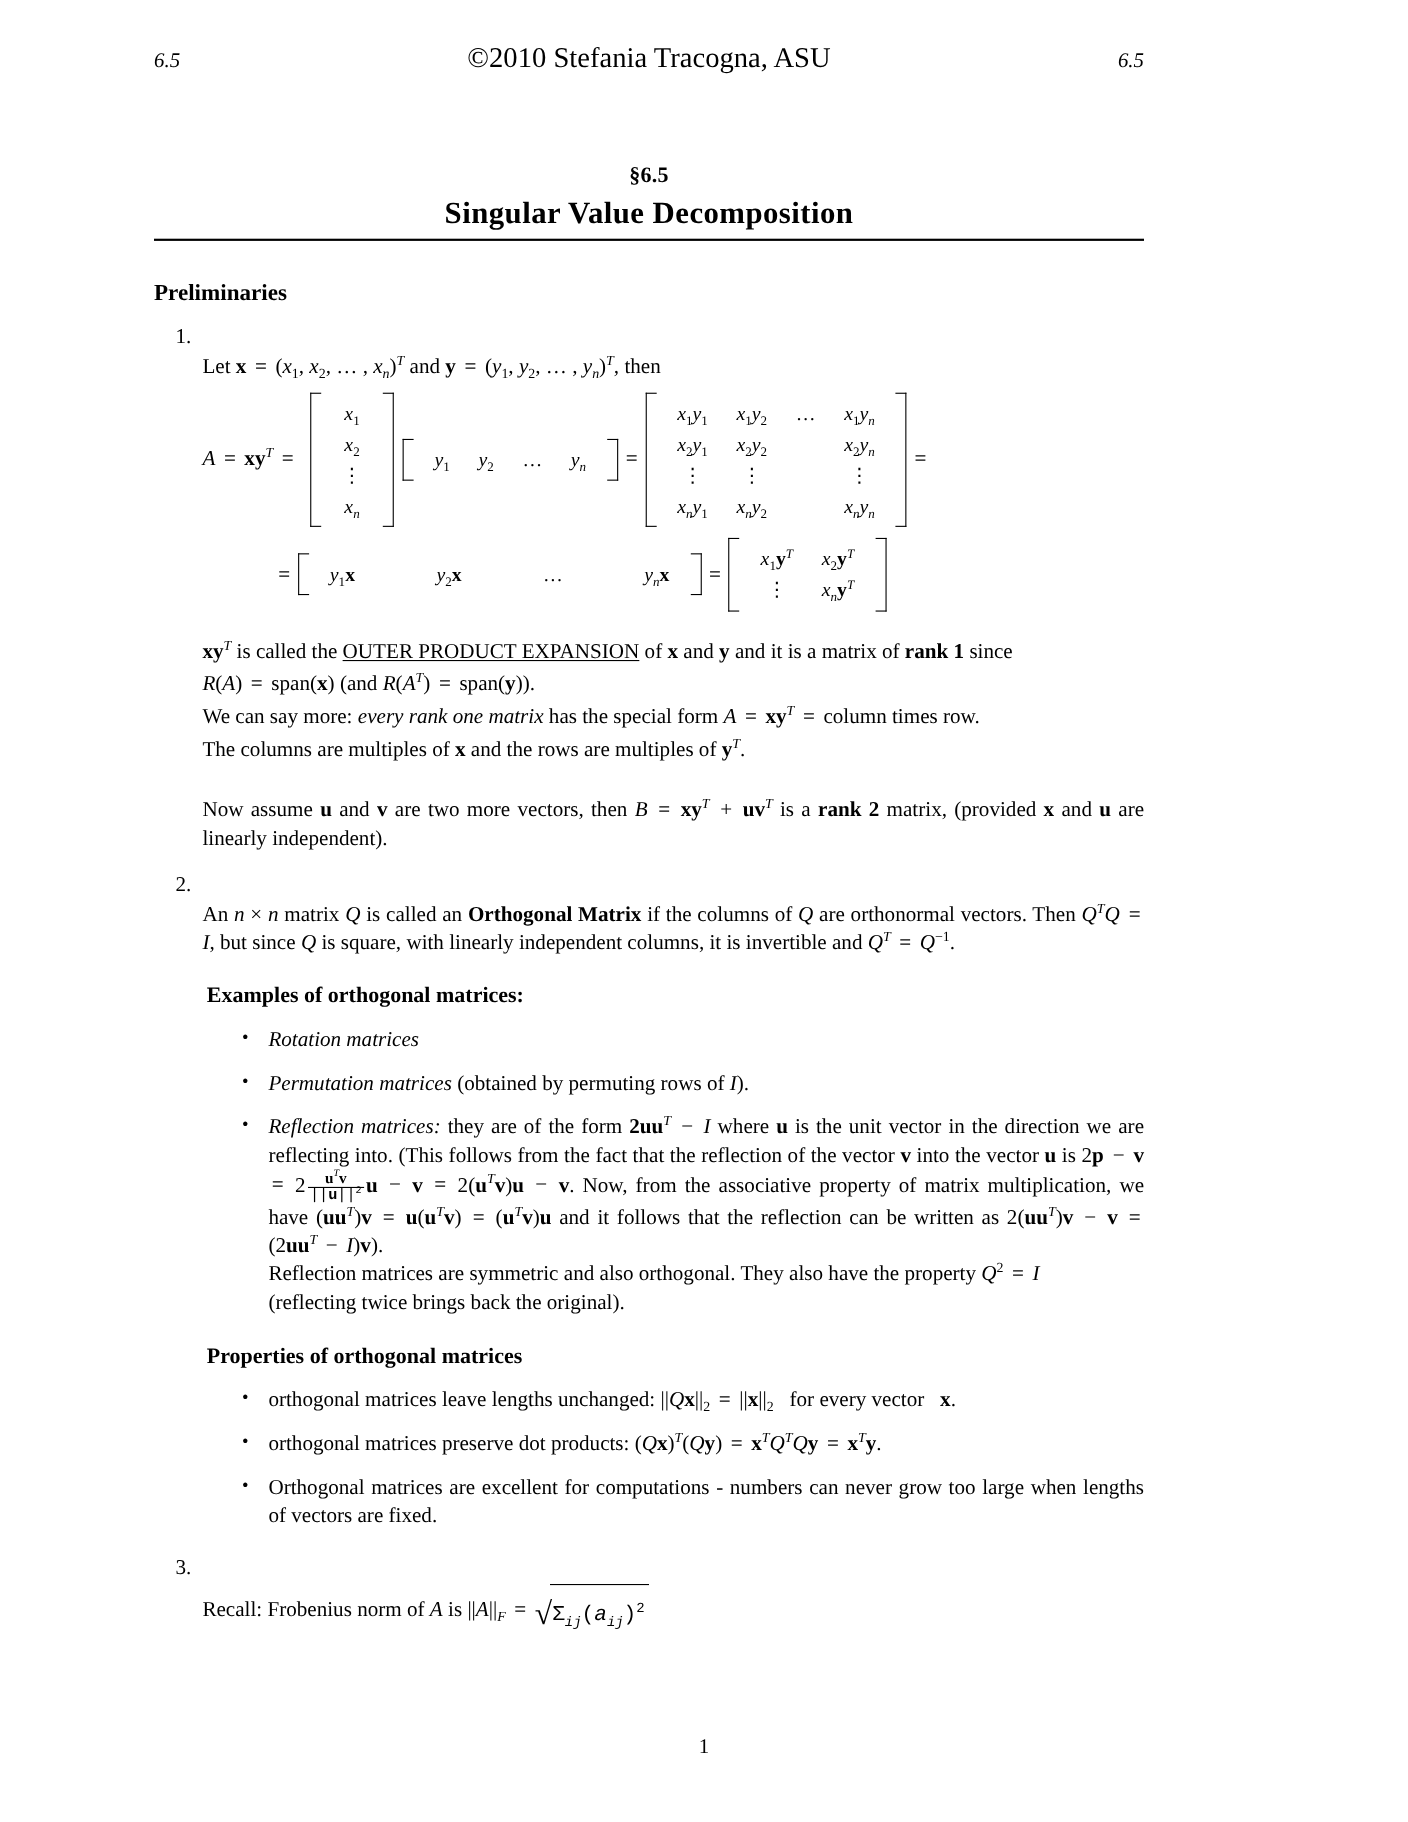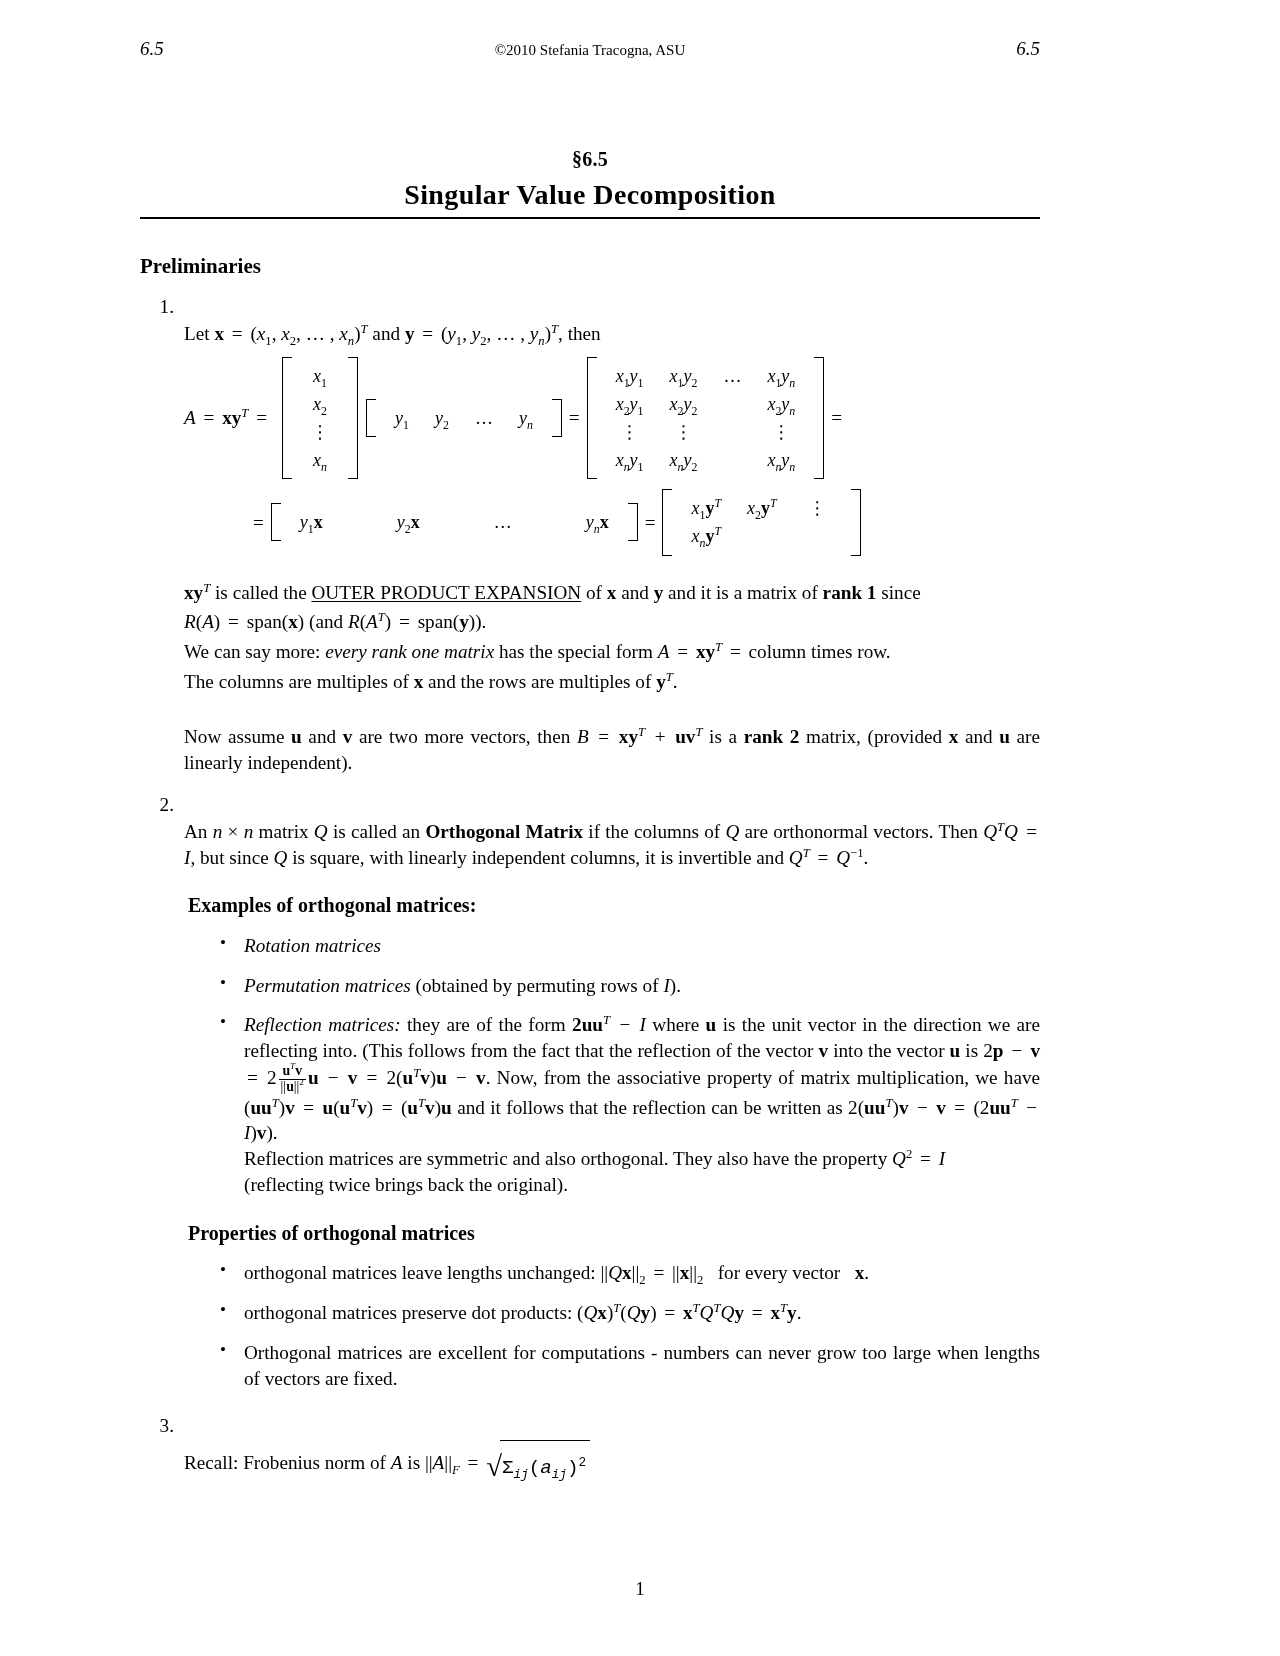--- a/index.html
+++ b/index.html
@@ -36,7 +36,7 @@
   }
   .runhead .center {
     font-style: normal;
-    font-size: 15px;
+    font-size: 26px;
   }
   .copy-glyph { font-style: normal; }
 

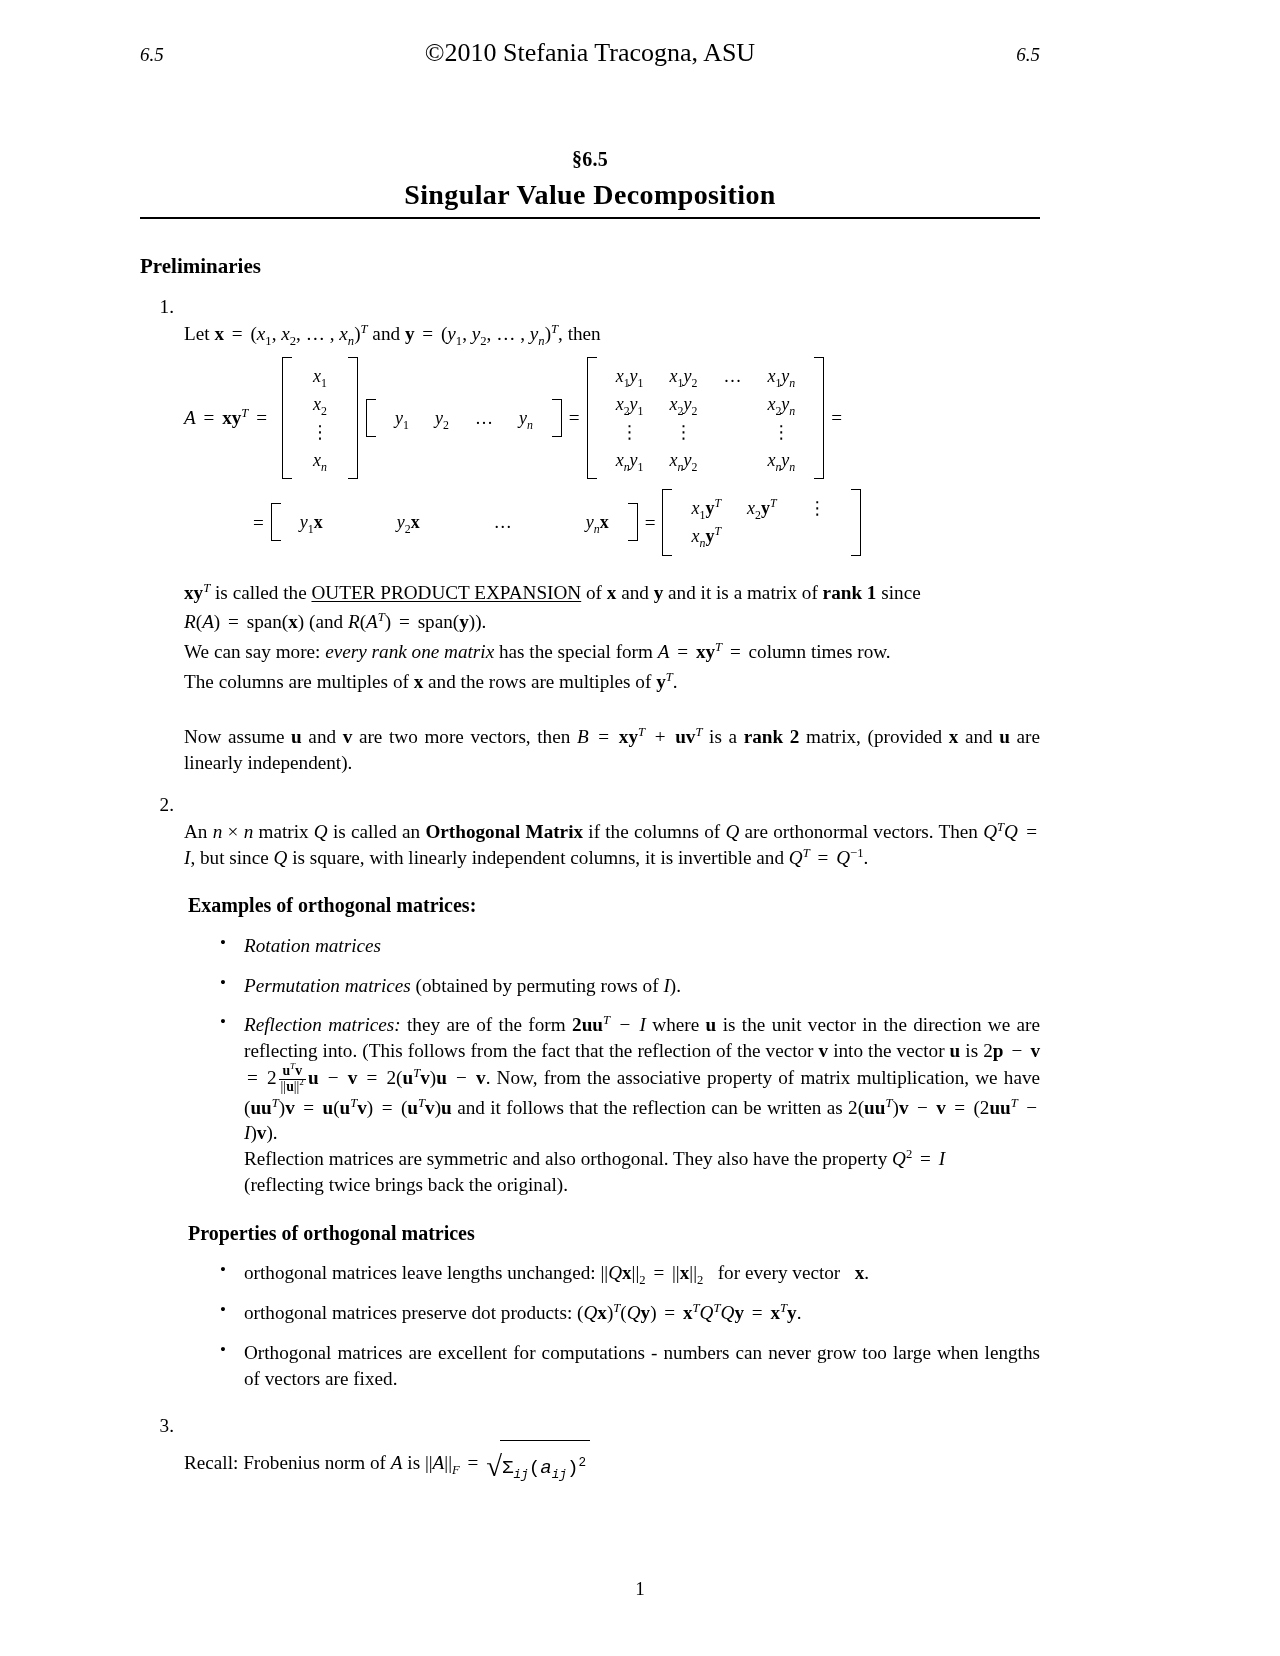--- a/index.html
+++ b/index.html
@@ -301,7 +301,7 @@
 
             <span class="mat">
               <span class="brk left"></span>
-              <span class="mat-cells" style="grid-template-columns:1fr 1fr 1fr;">
+              <span class="mat-cells" style="grid-template-columns:1fr 1fr;">
                 <span class="cell"><span class="mi">x</span><sub class="sbn">1</sub><span class="mb">y</span><sup class="exp">T</sup></span>
                 <span class="cell"><span class="mi">x</span><sub class="sbn">2</sub><span class="mb">y</span><sup class="exp">T</sup></span>
                 <span class="cell vdots">⋮</span>

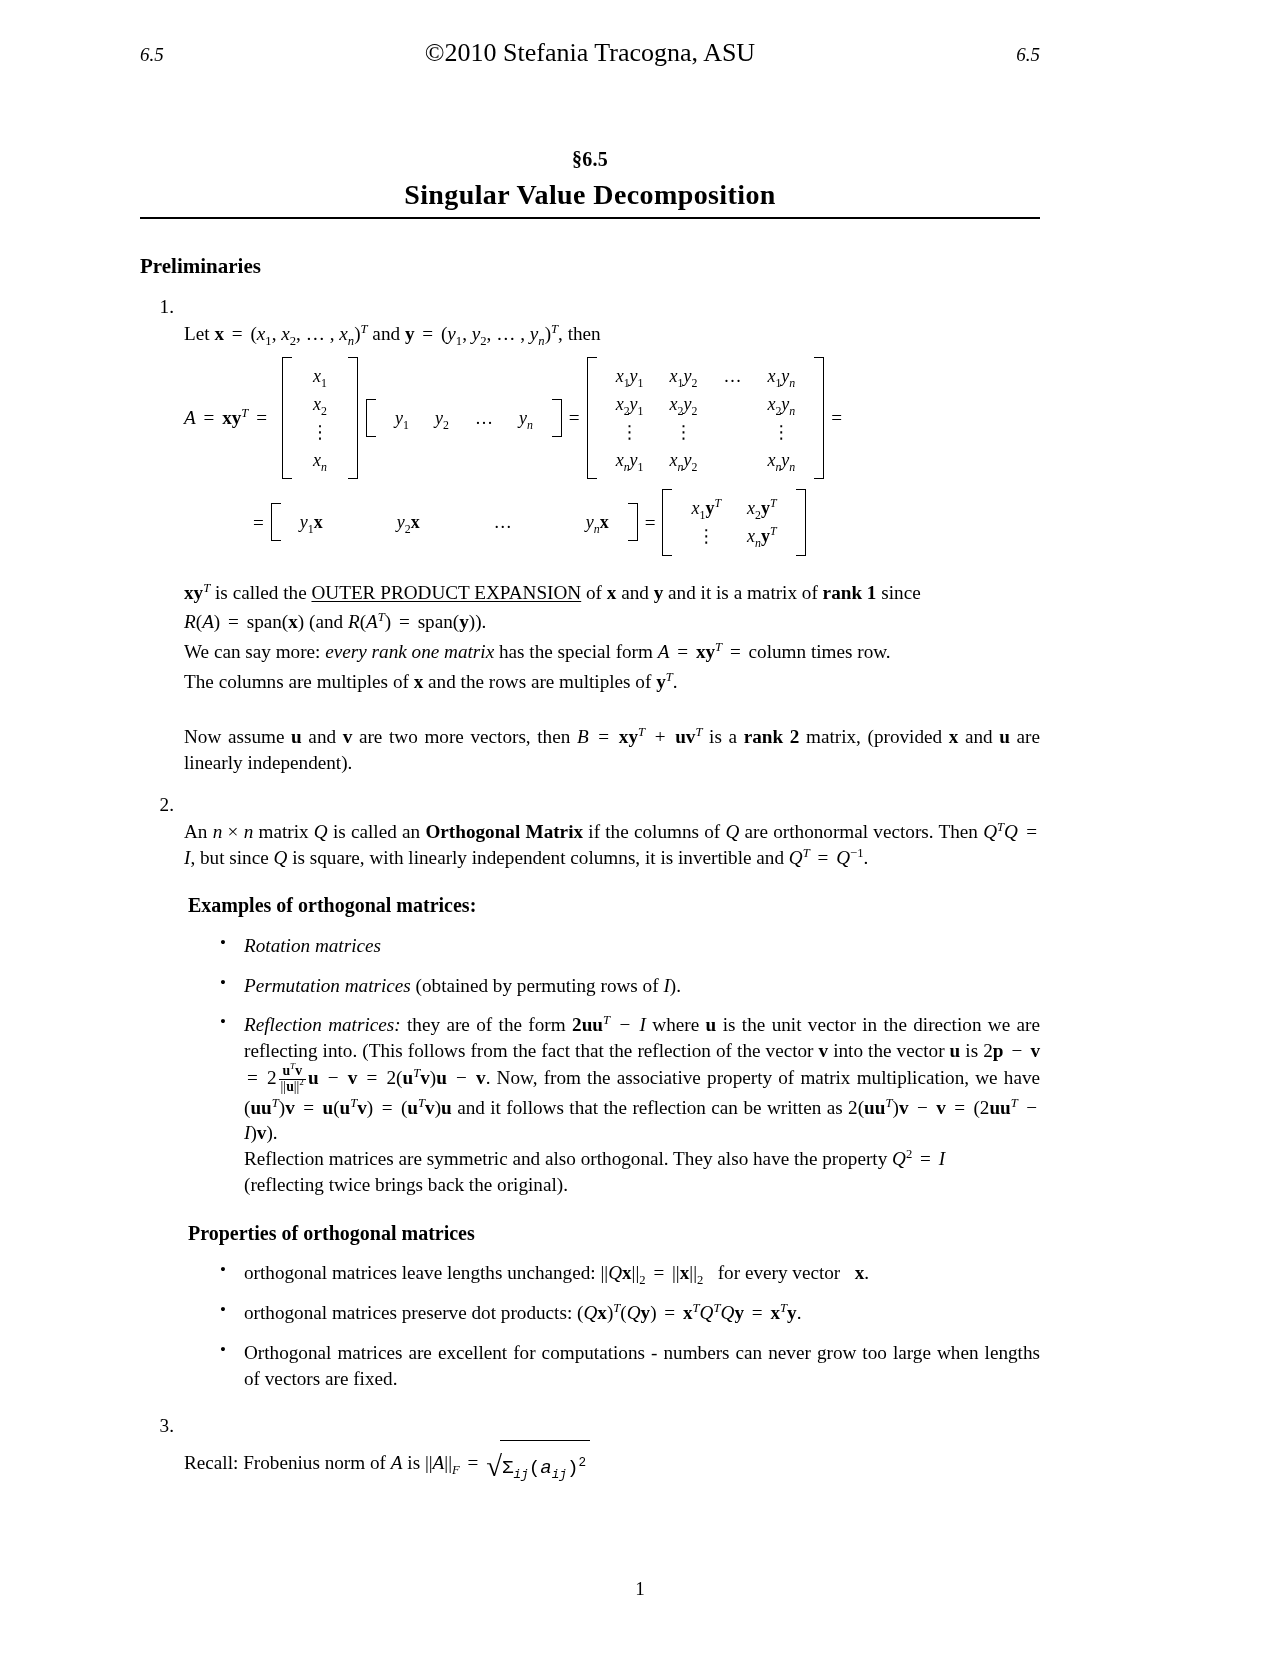--- a/index.html
+++ b/index.html
@@ -136,7 +136,7 @@
     margin: 0 2px;
   }
   .frac .num { display: block; border-bottom: 1px solid #000; padding: 0 2px; }
-  .frac .den { display: block; padding: 0 2px; }
+  .frac .den { display: block; padding: 0 2px; font-family: Liberation Mono, monospace; }
 
   
   .sqrt { display: inline-block; position: relative; vertical-align: -0.22em; }

